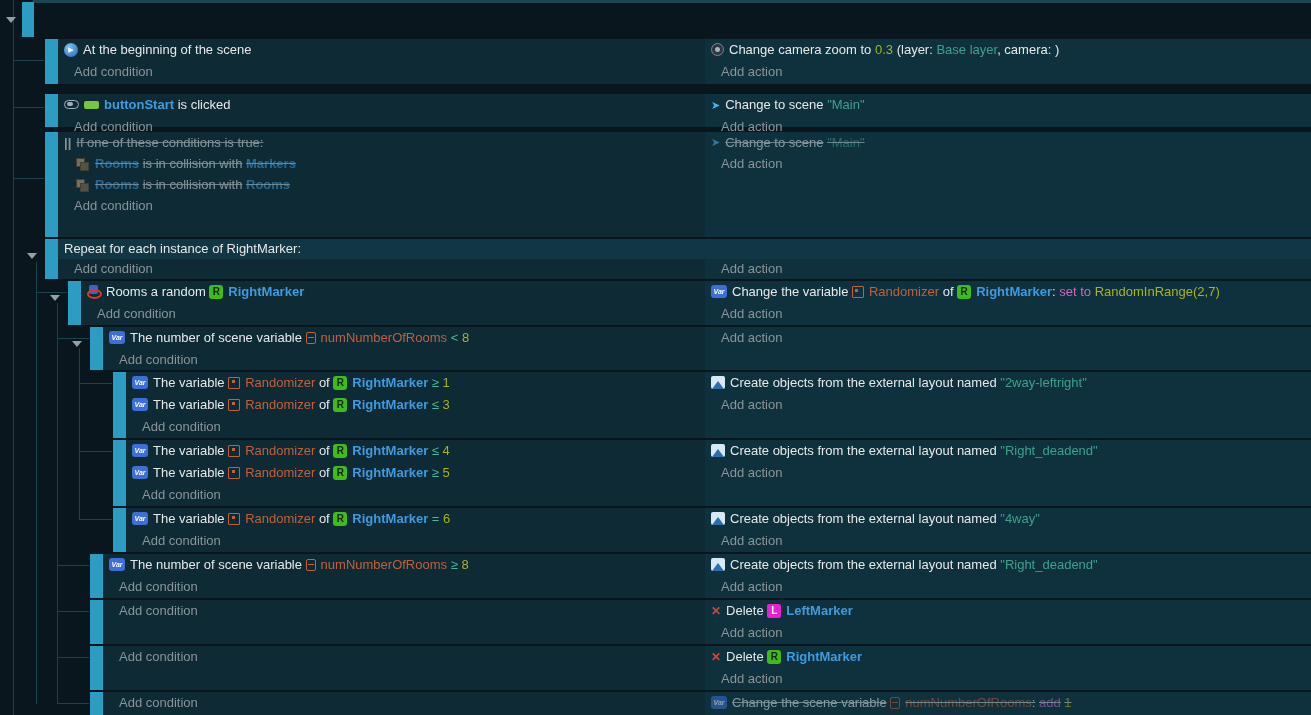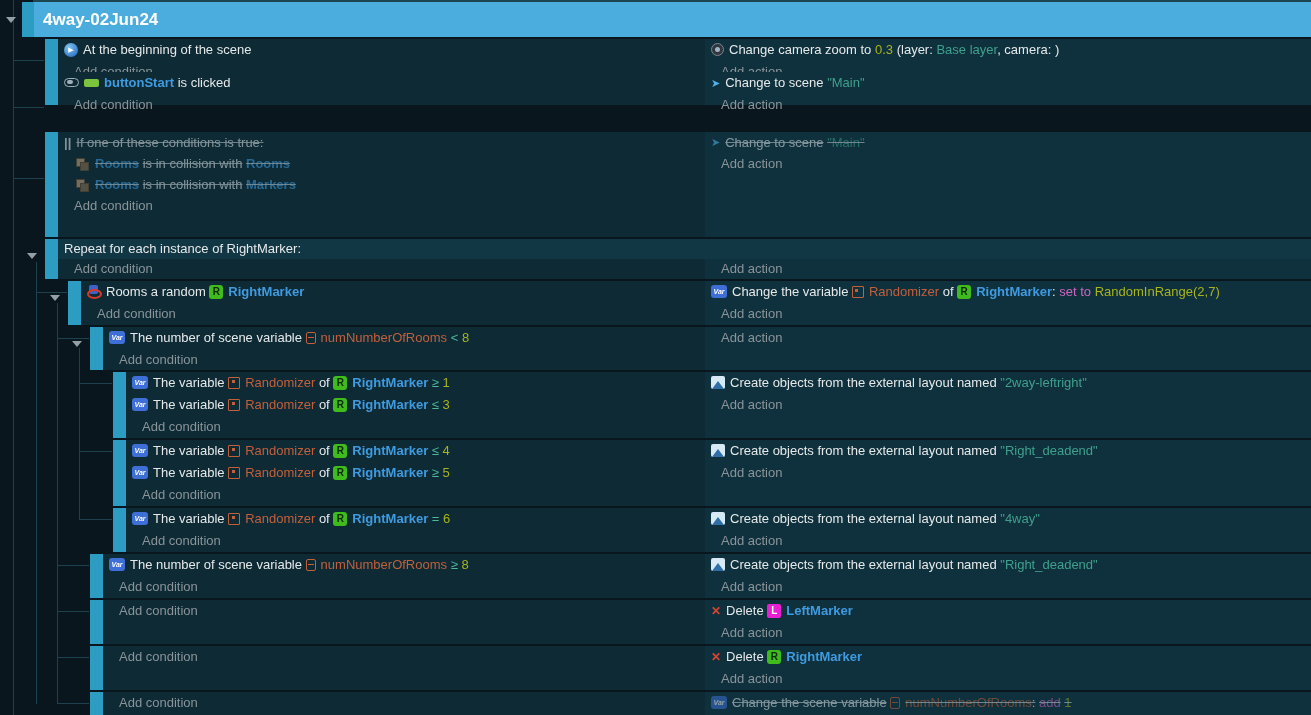--- a/index.html
+++ b/index.html
@@ -94,9 +94,6 @@
 
   <div id="topstrip"></div>
   <div id="group-bar"></div>
-  <div id="group-hdr">
-    <span>4way-02Jun24</span>
-  </div>
 
   <div class="ev" style="top:39px;height:45px">
     <div class="bar" style="left:45px"></div>

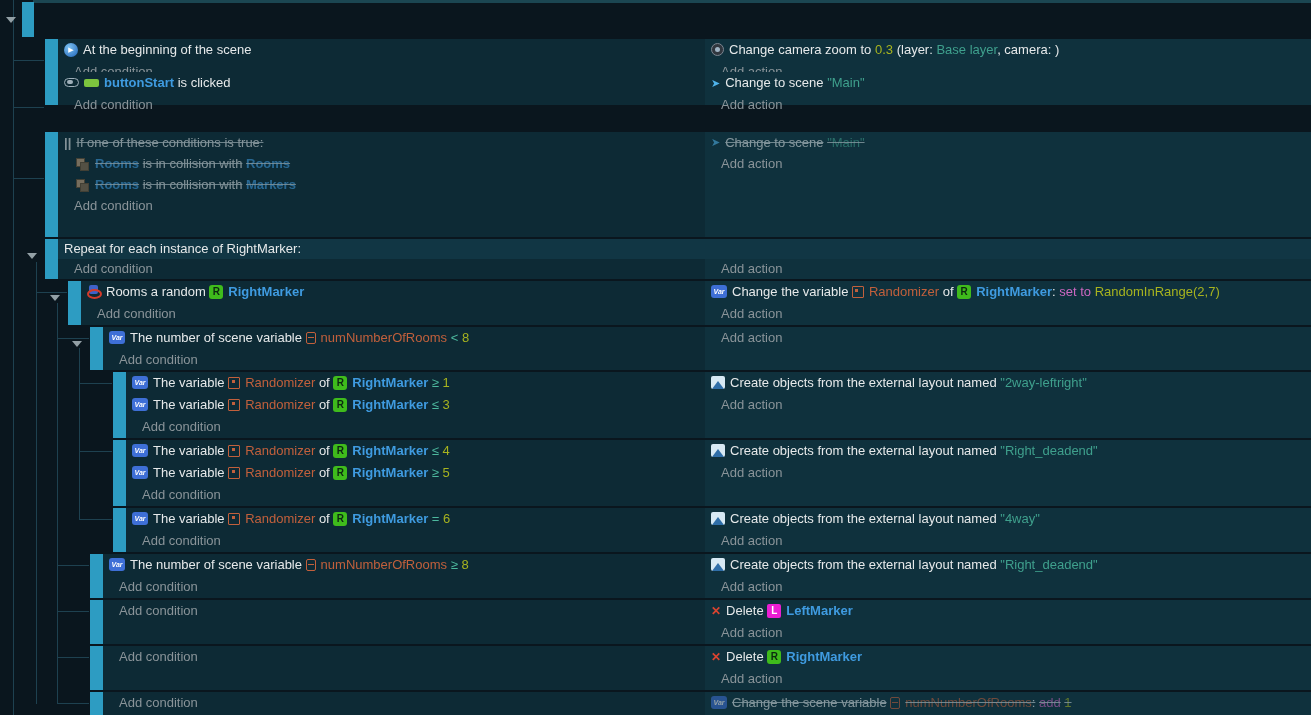--- a/index.html
+++ b/index.html
@@ -107,7 +107,7 @@
     </div>
   </div>
 
-  <div class="ev" style="top:72px;height:33px">
+  <div class="ev" style="top:94px;height:33px">
     <div class="bar" style="left:45px"></div>
     <div class="cond" style="left:58px;width:647px">
       <div class="row"><span class="ic ic-btn"></span><span class="ic ic-greenpill"></span><span class="obj">buttonStart</span> <span>is clicked</span></div>

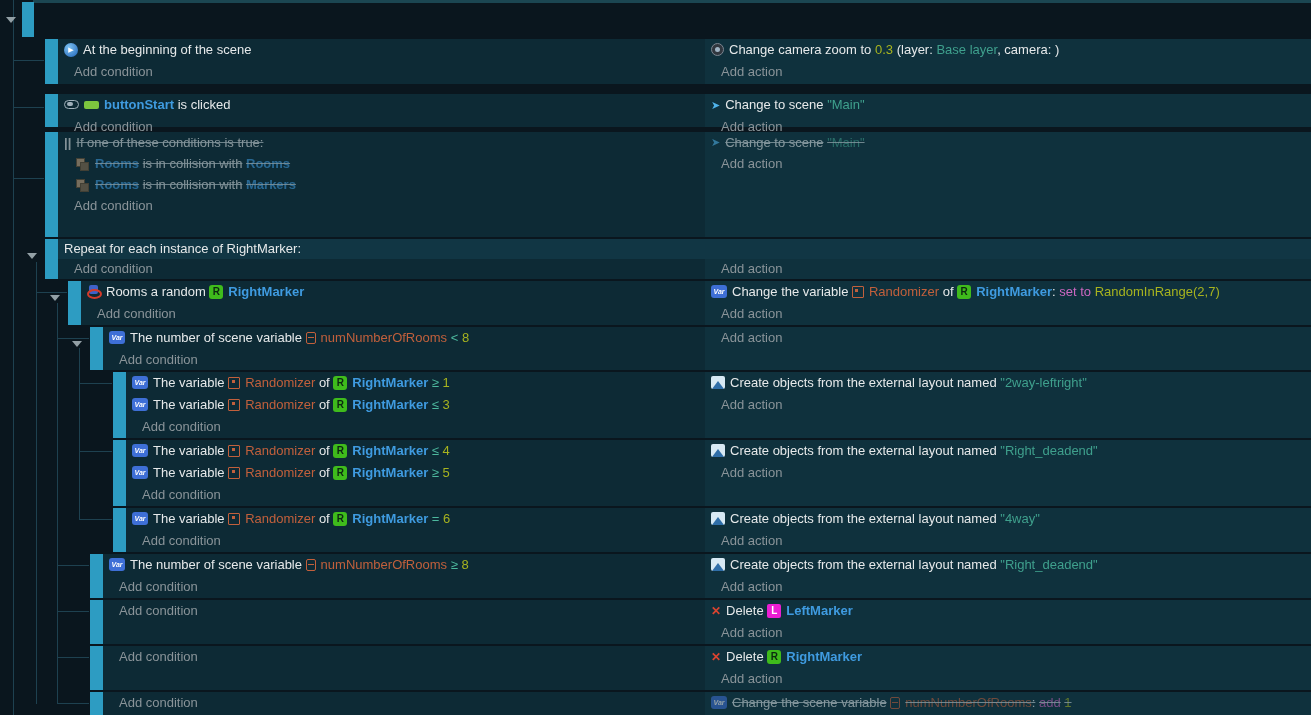--- a/index.html
+++ b/index.html
@@ -123,8 +123,8 @@
     <div class="bar" style="left:45px"></div>
     <div class="cond" style="left:58px;width:647px">
       <div class="row row21 dim"><span class="ic ic-or">||</span><span class="strike">If one of these conditions is true:</span></div>
+      <div class="row row21 dim pad1"><span class="ic ic-coll"></span><span class="obj strike">Rooms</span> <span class="strike">is in collision with</span> <span class="obj strike">Markers</span></div>
       <div class="row row21 dim pad1"><span class="ic ic-coll"></span><span class="obj strike">Rooms</span> <span class="strike">is in collision with</span> <span class="obj strike">Rooms</span></div>
-      <div class="row row21 dim pad1"><span class="ic ic-coll"></span><span class="obj strike">Rooms</span> <span class="strike">is in collision with</span> <span class="obj strike">Markers</span></div>
       <div class="row row21 g"><span>Add condition</span></div>
     </div>
     <div class="act">

